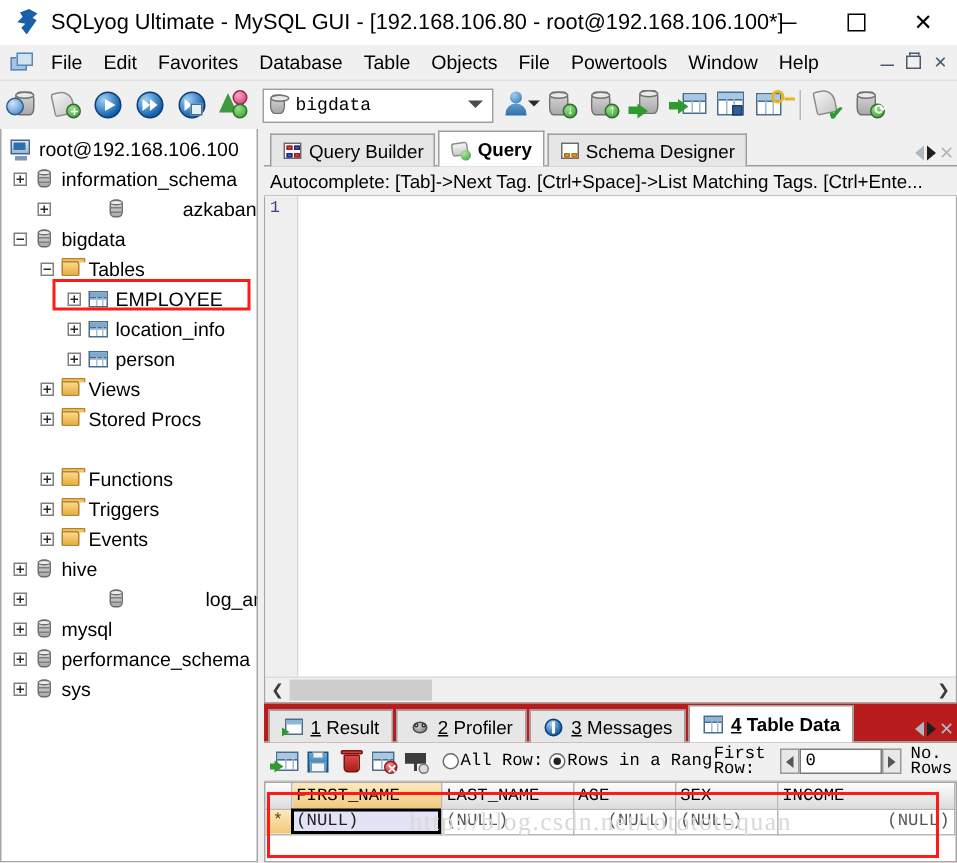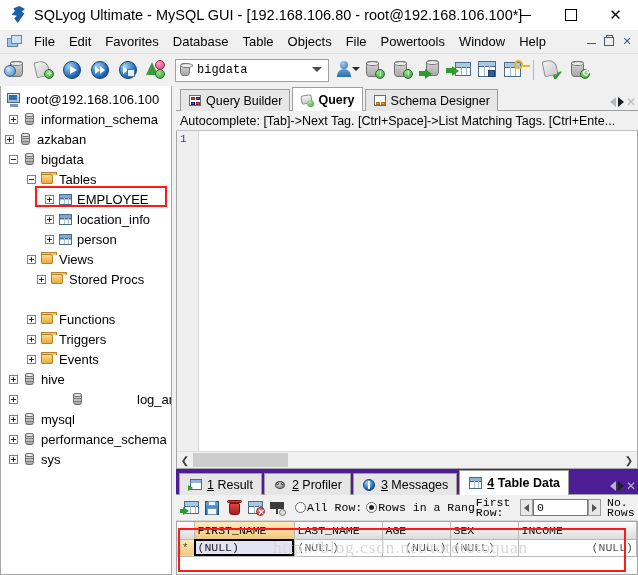--- a/index.html
+++ b/index.html
@@ -373,7 +373,7 @@
           <span class="tlabel">information_schema</span>
         </div>
 
-        <div class="trow" style="padding-left:4px;">
+        <div class="trow" style="padding-left:24px;justify-content:space-between;">
           <div class="exp plus"></div>
           <div class="tico ico-db">
               <div class="cy"></div>

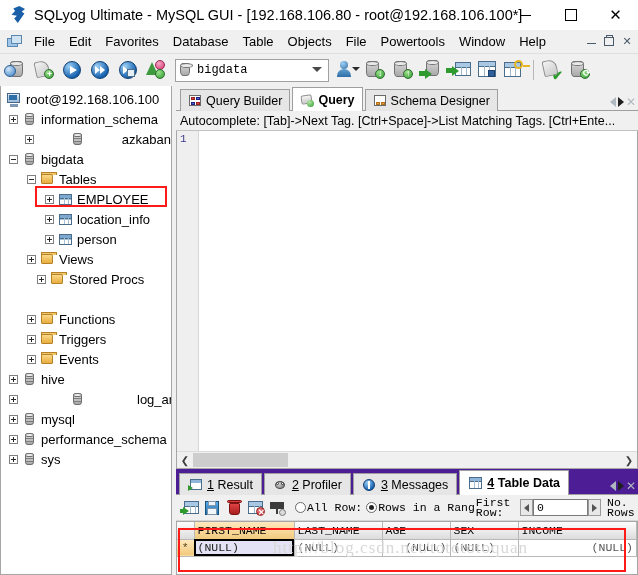--- a/index.html
+++ b/index.html
@@ -434,7 +434,7 @@
           <span class="tlabel">Views</span>
         </div>
 
-        <div class="trow" style="padding-left:36px;">
+        <div class="trow" style="padding-left:26px;">
           <div class="exp plus"></div>
           <div class="tico ico-folder">
               <div class="tab"></div>

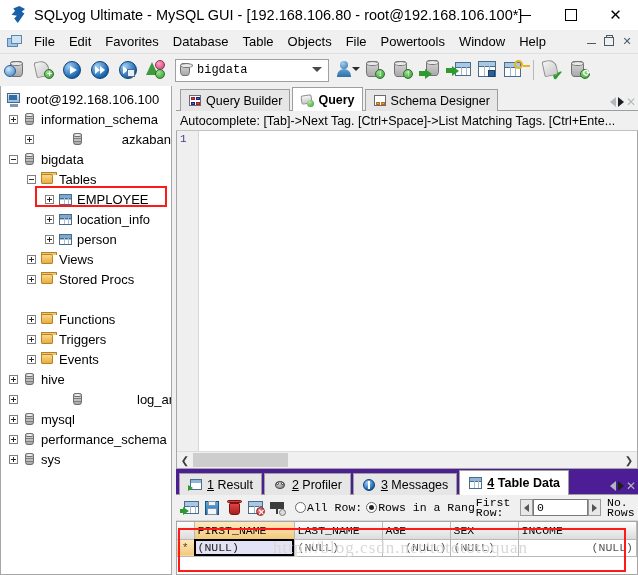--- a/index.html
+++ b/index.html
@@ -145,7 +145,7 @@
   .hs-thumb{position:absolute;left:0;top:1px;width:95px;height:14px;background:#cdcdcd;}
 
   
-  .bottom{height:106px;display:flex;flex-direction:column;background:#4c1d95;position:relative;}
+  .bottom{height:106px;display:flex;flex-direction:column;background:#b91c1c;position:relative;}
   .btabs{height:25px;display:flex;align-items:flex-end;padding-left:3px;position:relative;border-bottom:1px solid #9e9e9e;}
   .btab{height:21px;display:flex;align-items:center;padding:0 8px;background:#e6e6e6;border:1px solid #9e9e9e;border-bottom:none;margin-right:2px;font-size:12.5px;position:relative;top:1px;white-space:nowrap;}
   .btab.active{background:#fff;height:24px;font-weight:bold;z-index:2;}

